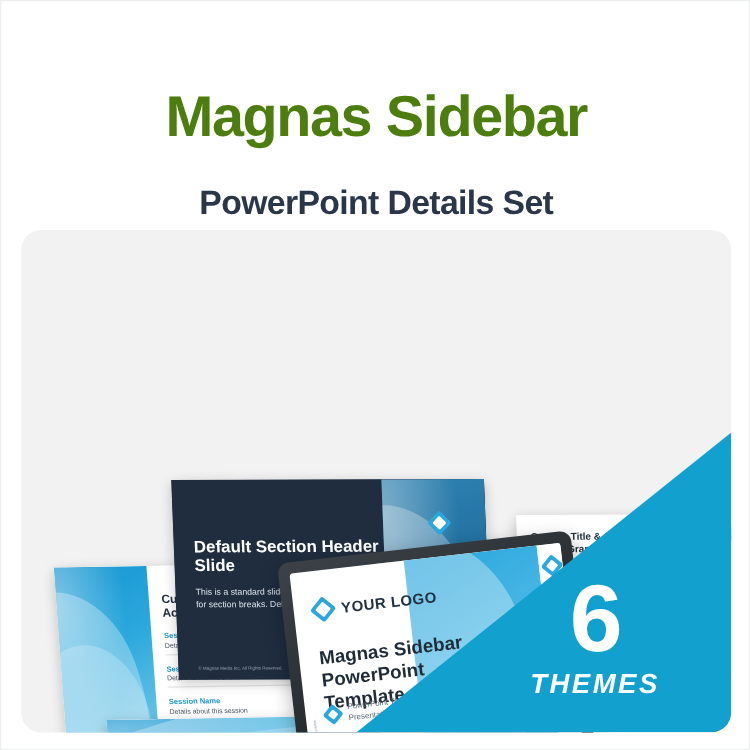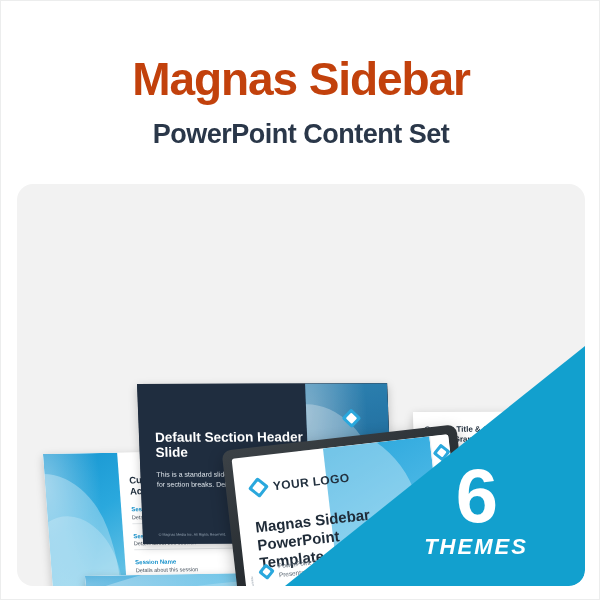--- a/index.html
+++ b/index.html
@@ -14,9 +14,9 @@
   
   .header{position:absolute;left:0;top:0;width:600px;text-align:center;}
   .title{
-    margin:0;padding-top:52px;
+    margin:14px;padding-top:52px;
     font-size:46px;line-height:52px;font-weight:bold;
-    letter-spacing:-1.1px;color:#c2410c;
+    letter-spacing:-1.1px;color:#4d7c0f;
   }
   .subtitle{
     margin:0;padding-top:14px;

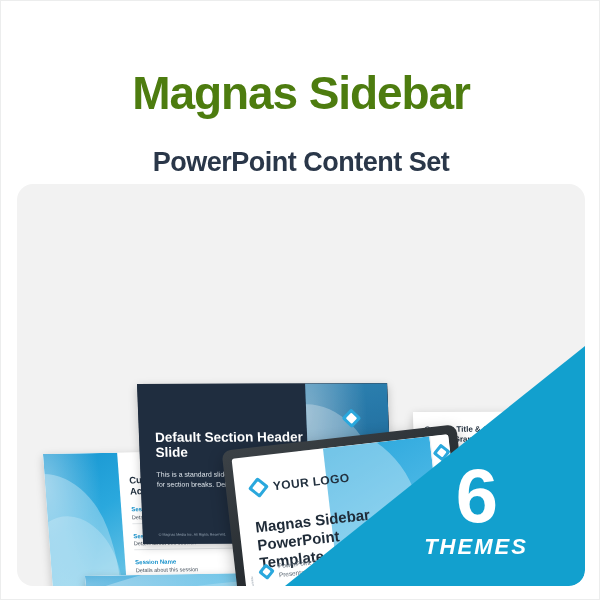--- a/index.html
+++ b/index.html
@@ -163,7 +163,7 @@
 
   <div class="header">
     <h1 class="title">Magnas Sidebar</h1>
-    <h2 class="subtitle">PowerPoint Content Set</h2>
+    <h2 class="subtitle">PowerPoint Details Set</h2>
   </div>
 
   <div class="stage">

